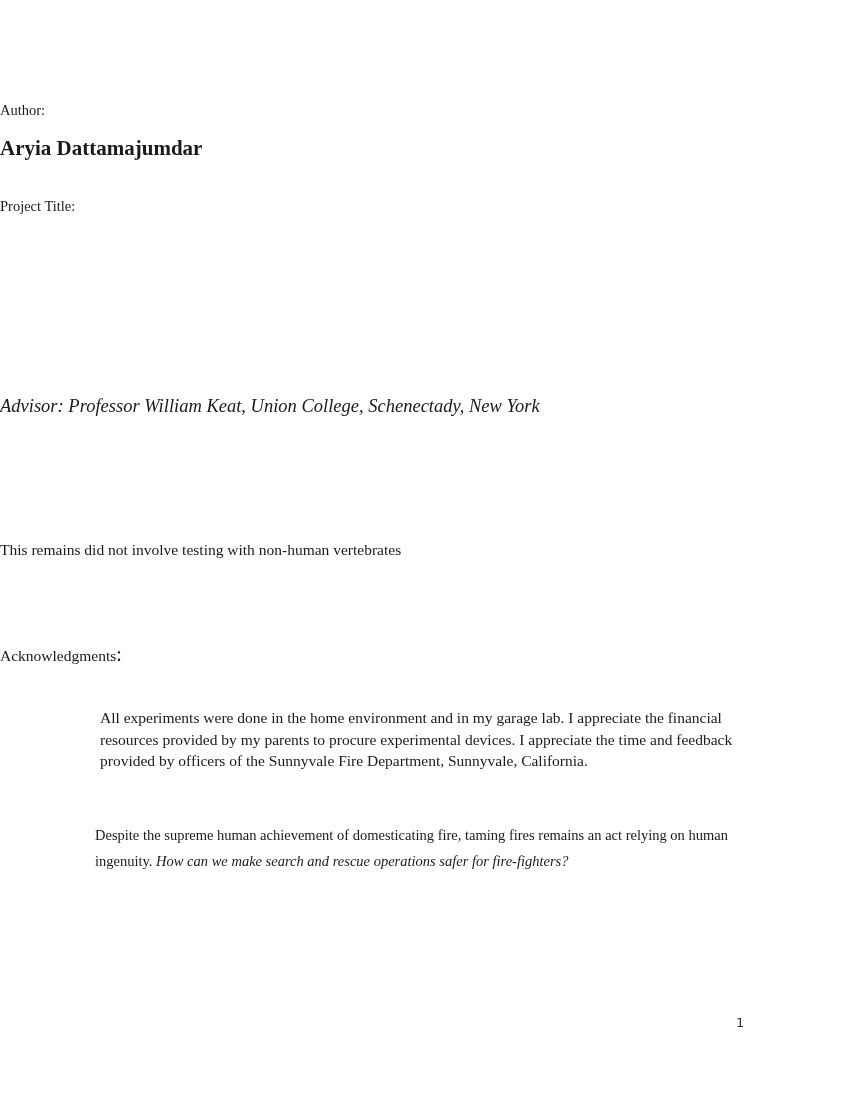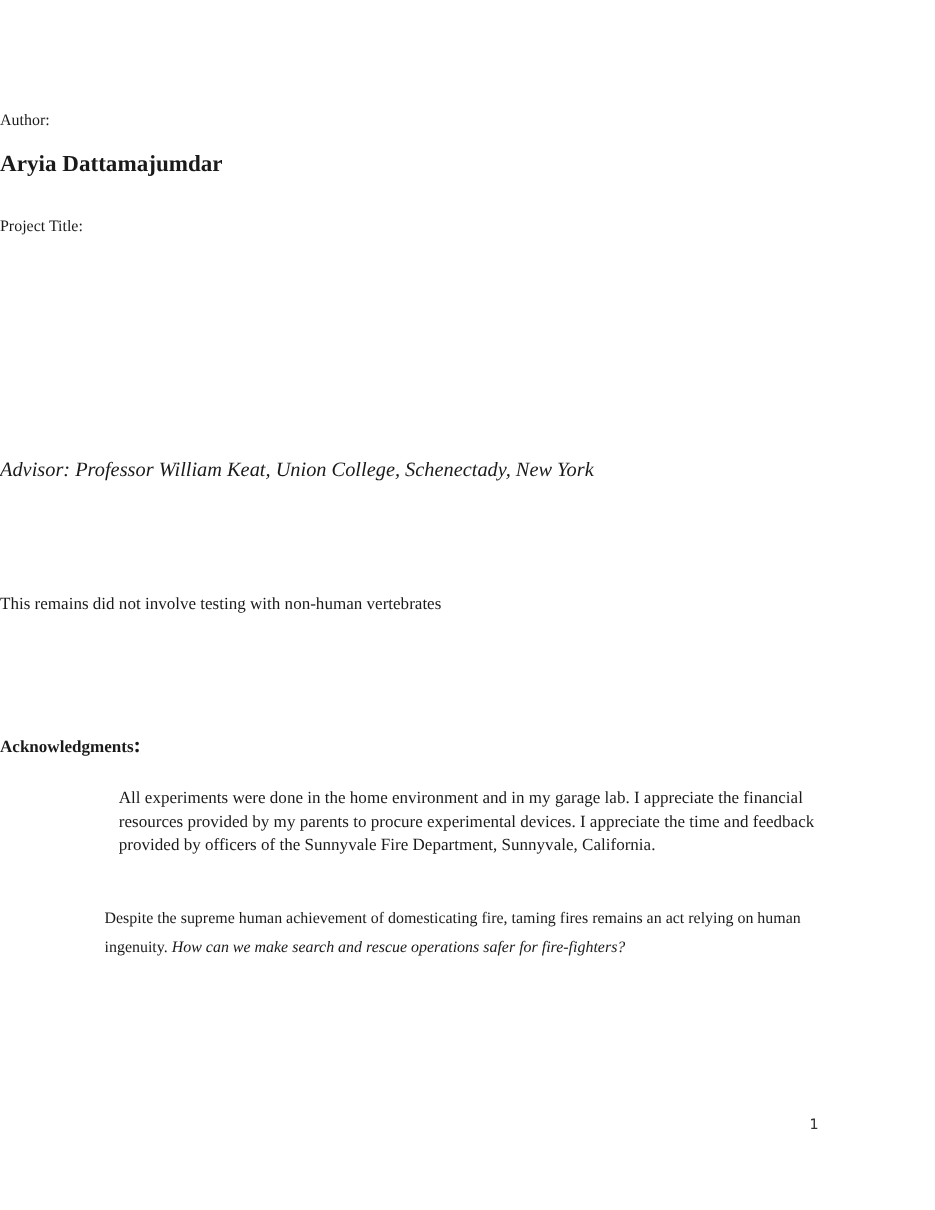--- a/index.html
+++ b/index.html
@@ -54,7 +54,7 @@
       letter-spacing: -0.2px;
     }
     .advisor {
-      top: 417px;
+      top: 395px;
       font-size: 18.5px;
       line-height: 22px;
       font-style: italic;

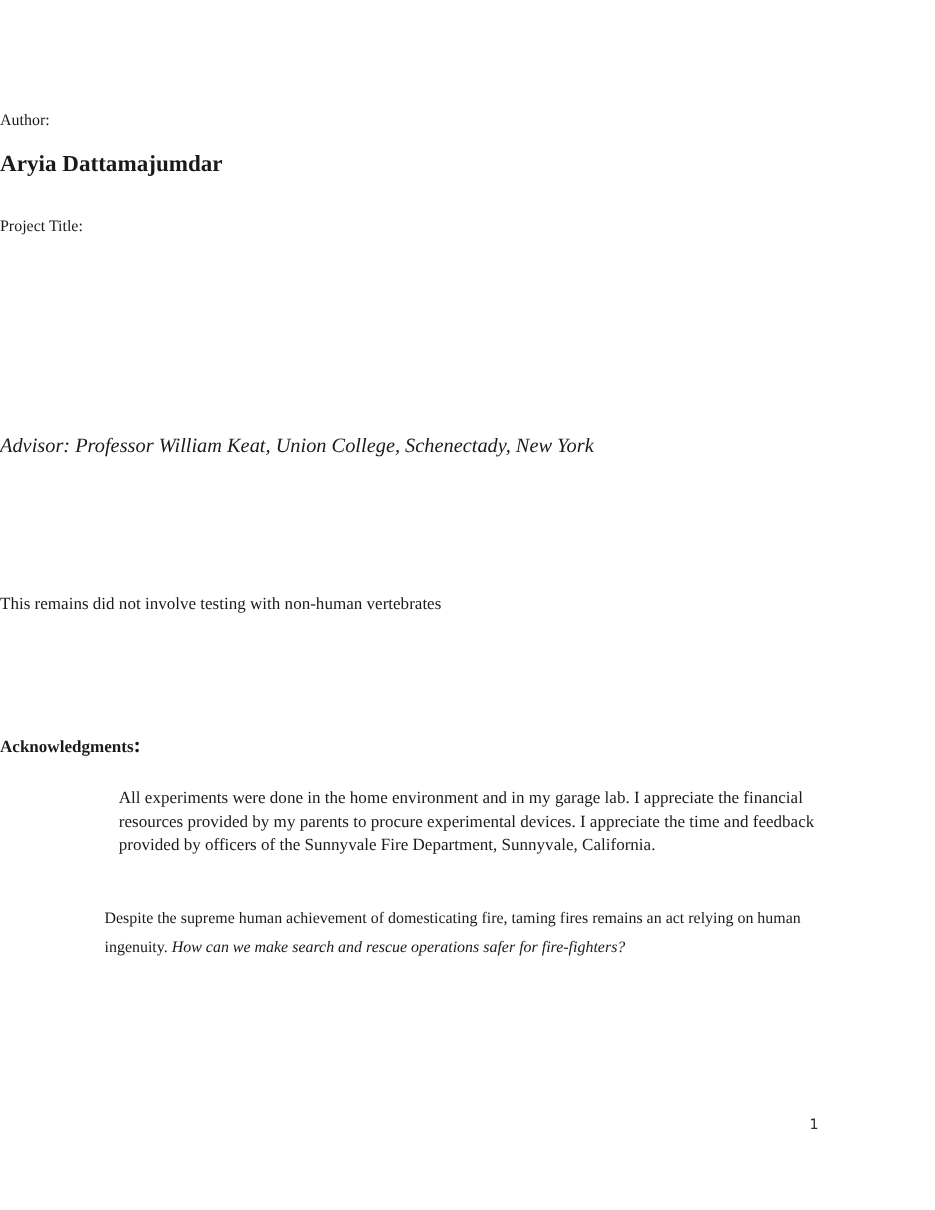--- a/index.html
+++ b/index.html
@@ -65,10 +65,10 @@
       line-height: 20px;
     }
     .ack-heading {
-      top: 668px;
+      top: 644px;
       font-size: 15.5px;
       line-height: 20px;
-      font-weight: bold;
+      font-weight: normal;
     }
     .ack-heading .colon {
       font-size: 20px;

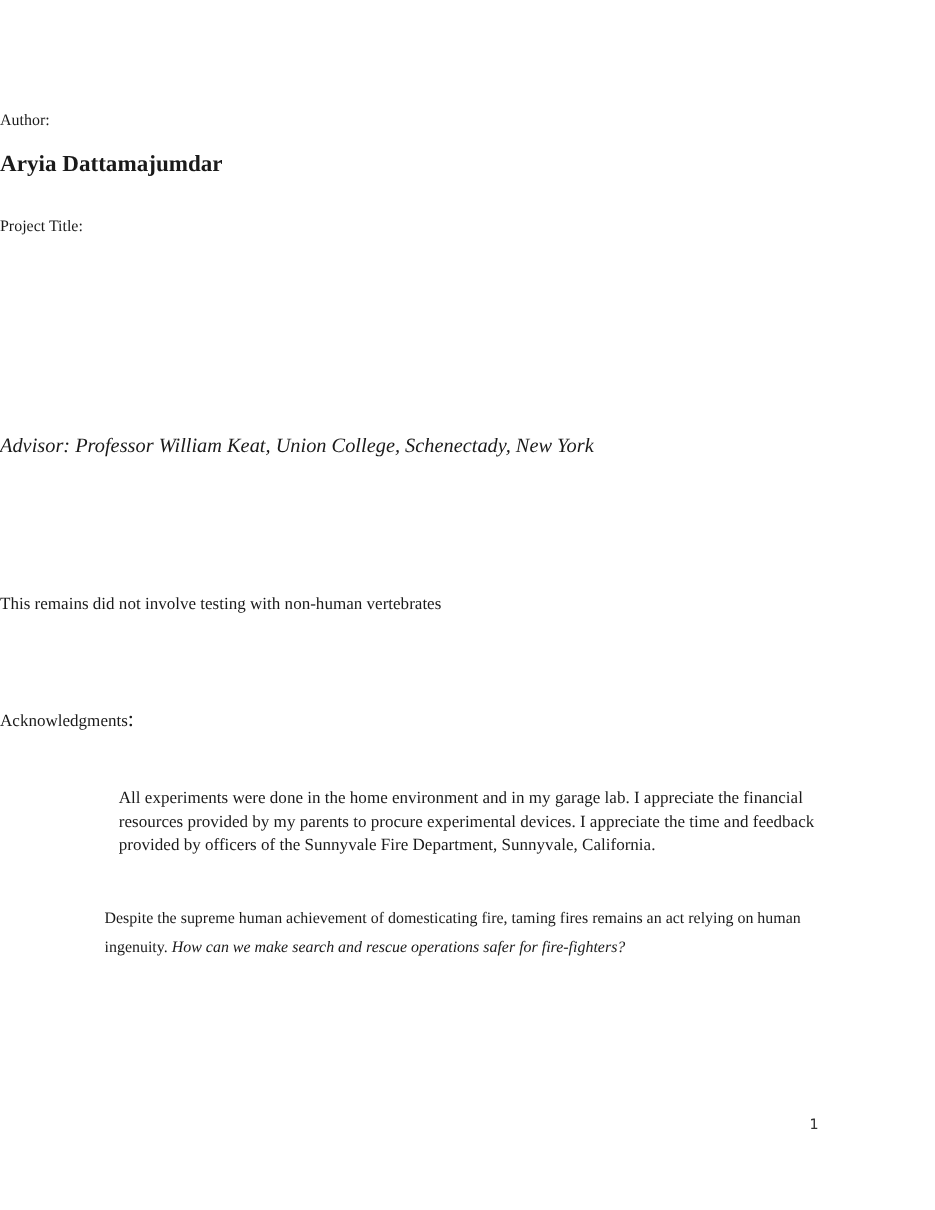--- a/index.html
+++ b/index.html
@@ -78,7 +78,7 @@
       top: 707px;
       left: 100px;
       width: 660px;
-      margin: 8px;
+      margin: 0;
       font-size: 15.5px;
       line-height: 21.5px;
       text-align: left;

